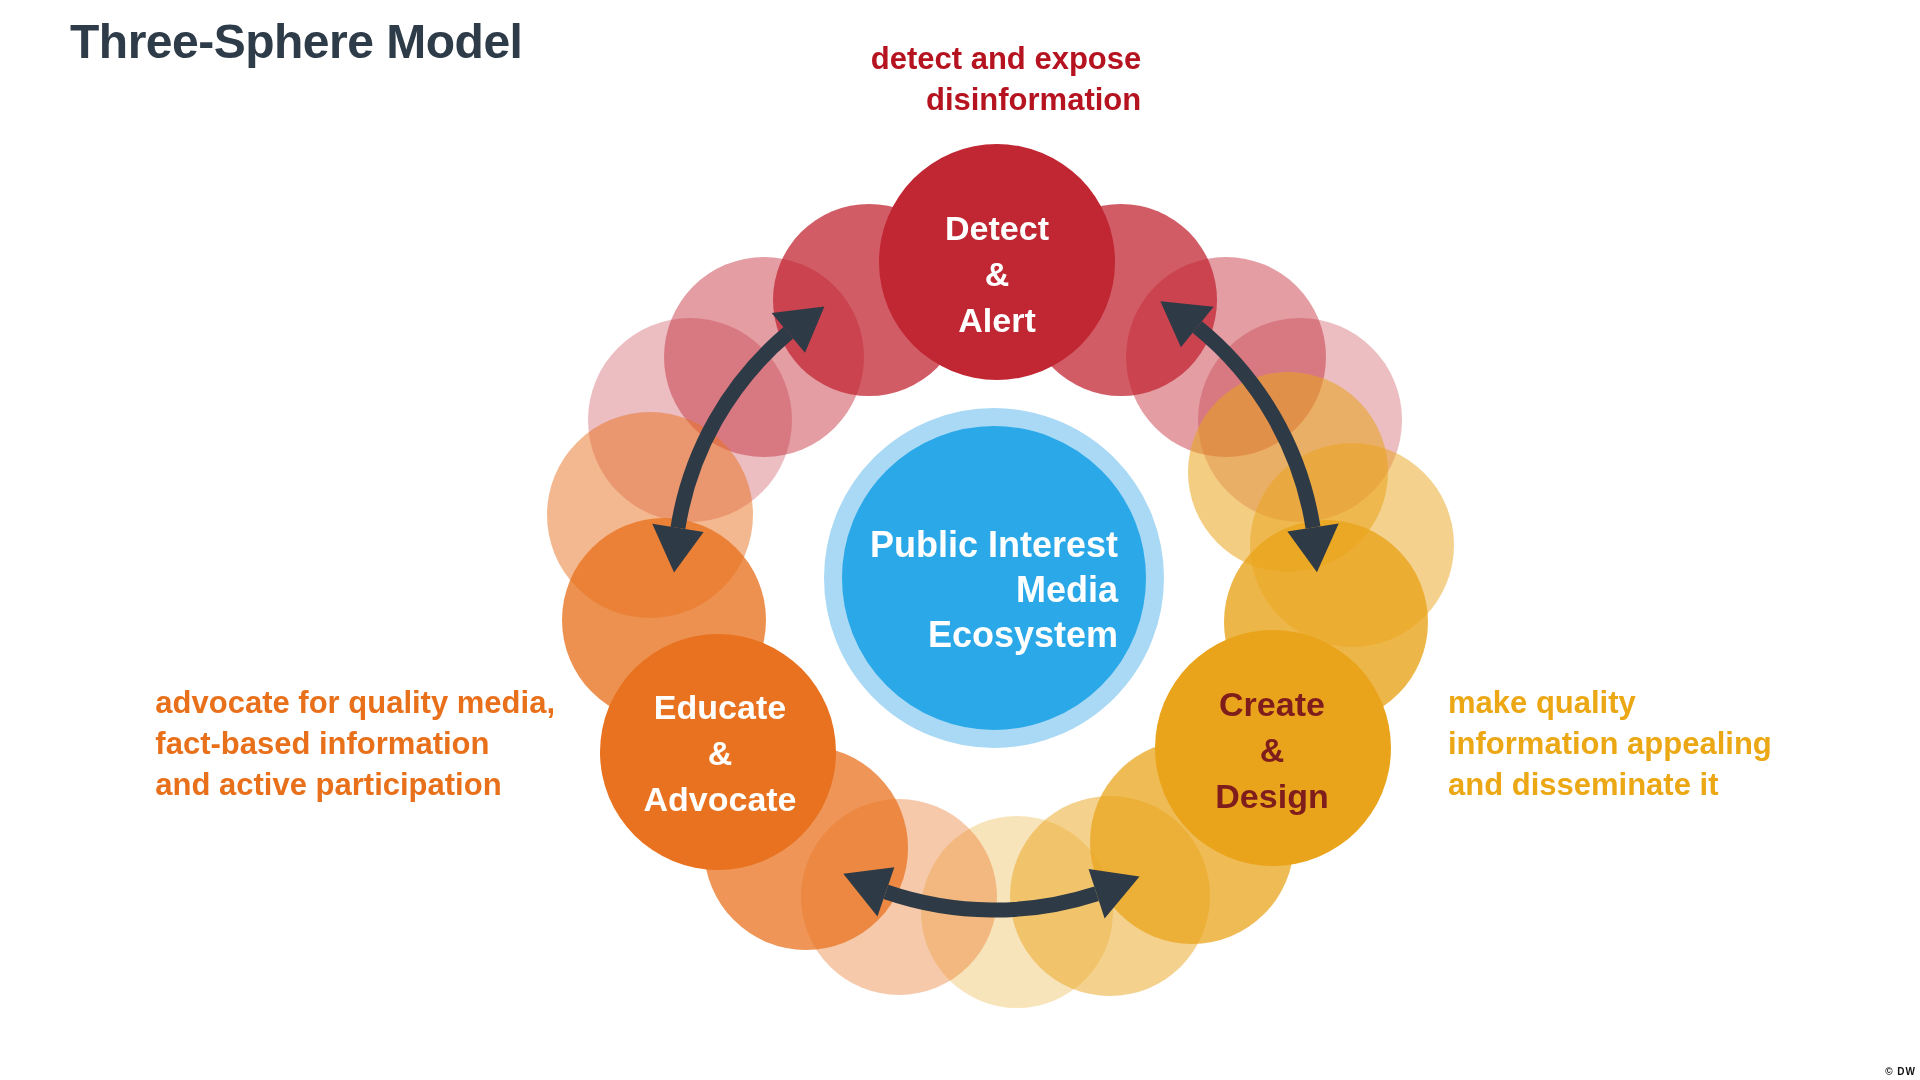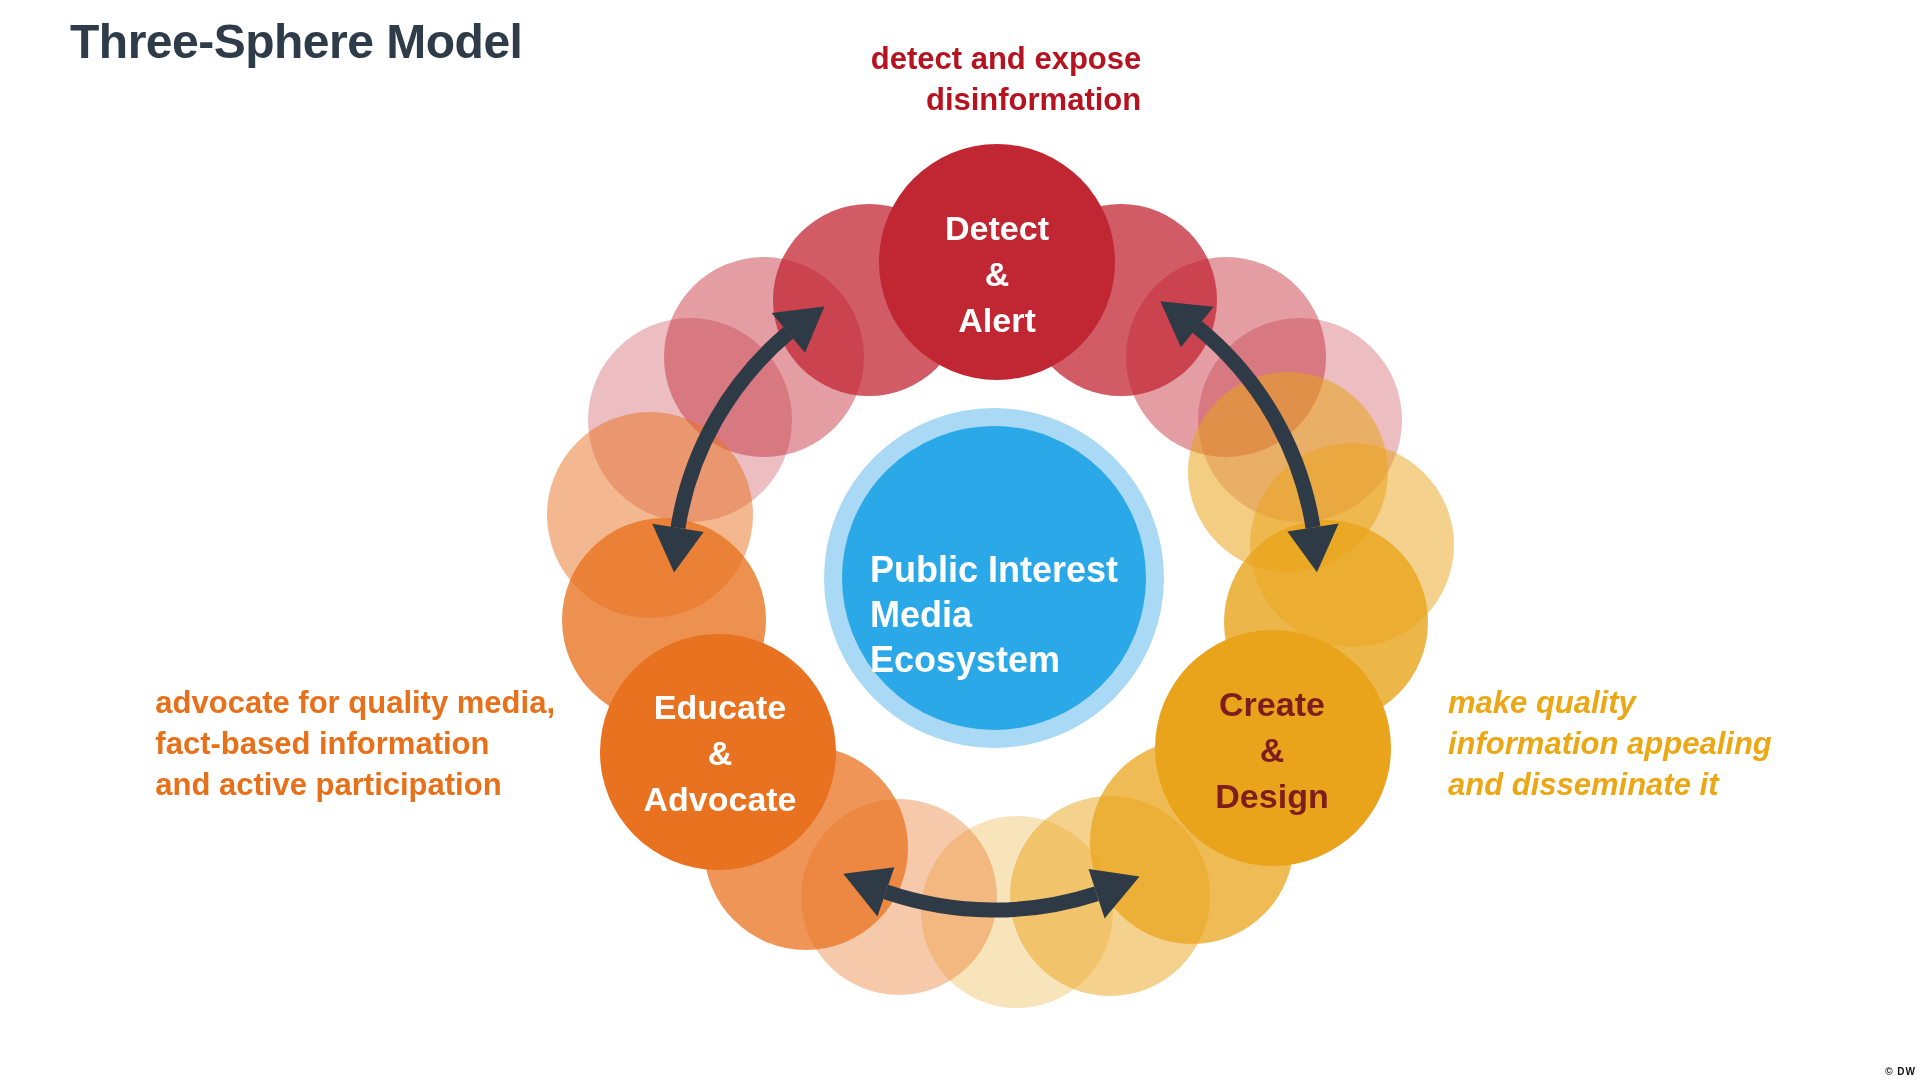--- a/index.html
+++ b/index.html
@@ -29,7 +29,7 @@
   .center-label{
     position:absolute;left:994px;top:589px;transform:translate(-50%,-50%);
     color:#ffffff;font-weight:bold;font-size:36px;line-height:45px;
-    text-align:left;white-space:pre-line;margin-top:25px;
+    text-align:right;white-space:pre-line;
   }
   .credit{
     position:absolute;right:4px;bottom:3px;font-size:10px;font-weight:bold;

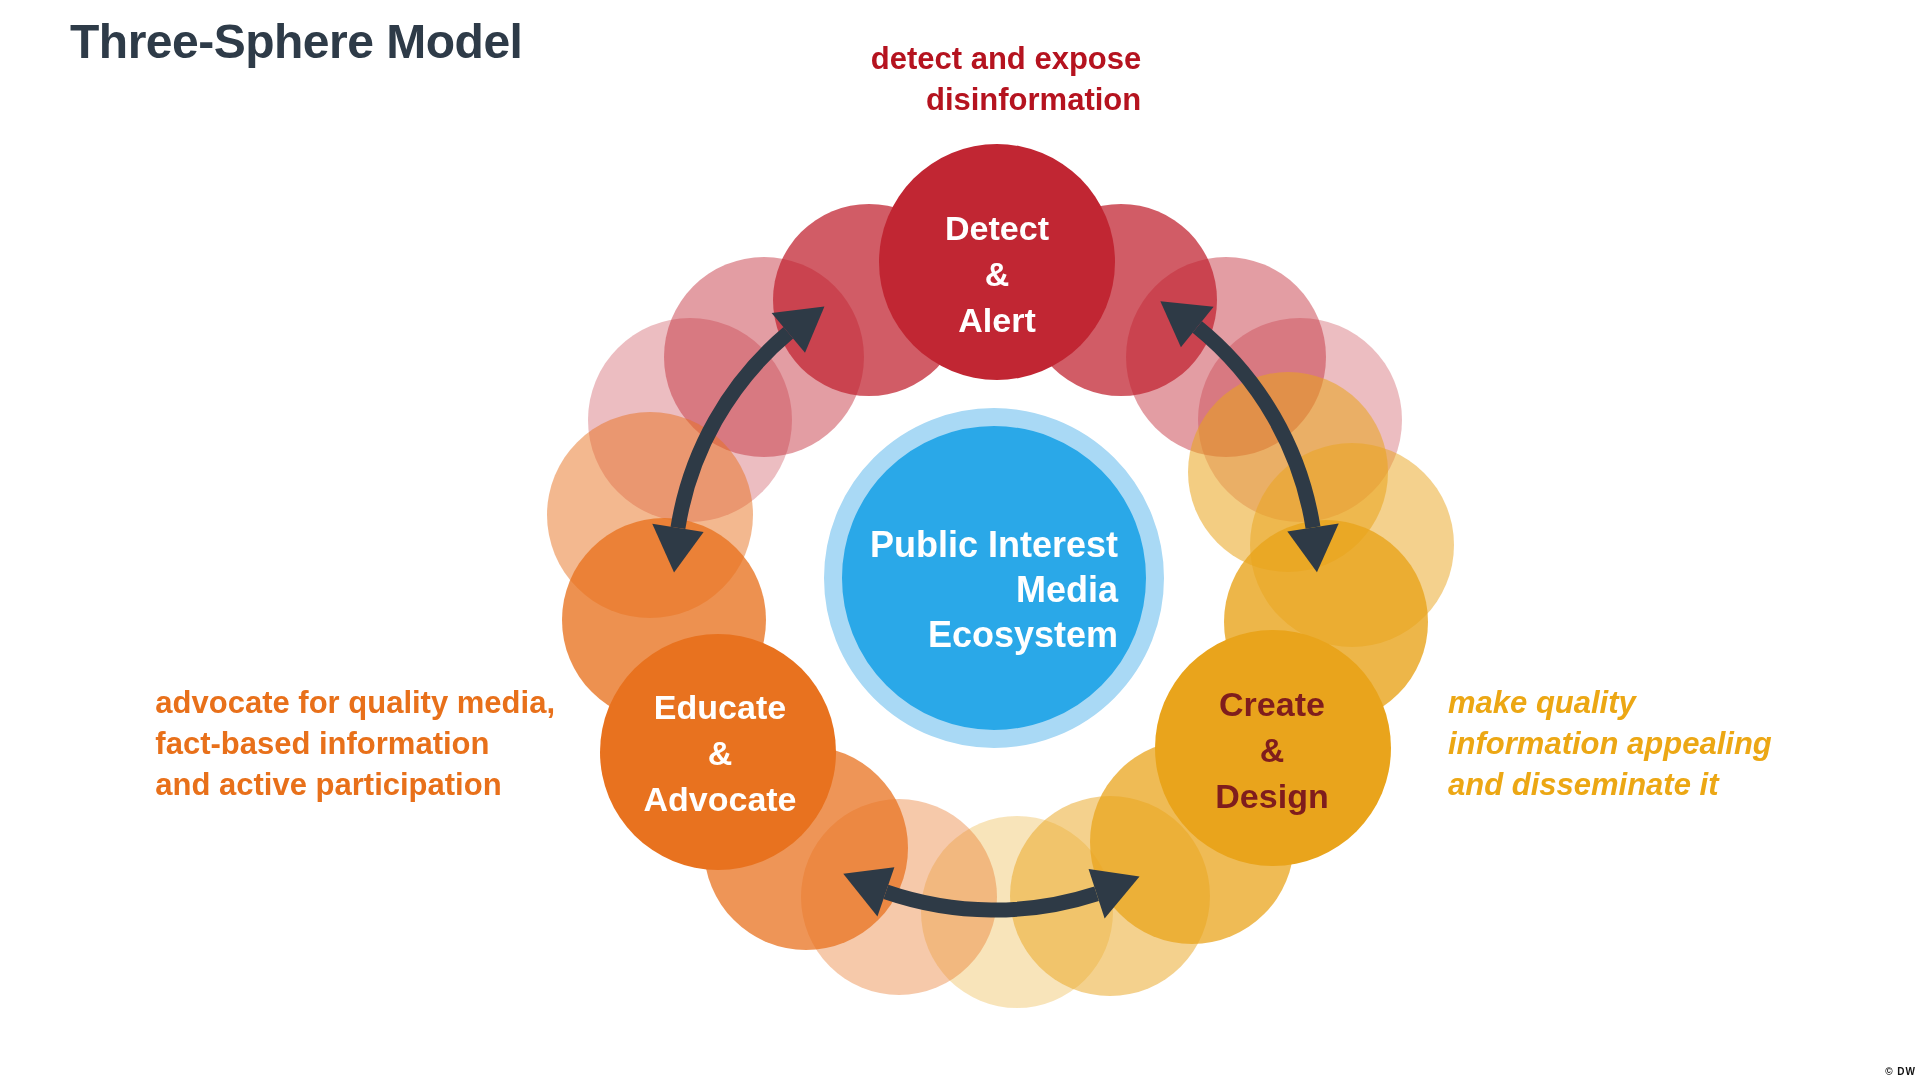--- a/index.html
+++ b/index.html
@@ -18,7 +18,7 @@
   }
   .ann-top{left:1006px;top:38px;transform:translateX(-50%);text-align:right;}
   .ann-left{right:1365px;top:682px;text-align:left;}
-  .ann-right{left:1448px;top:682px;text-align:left;font-style:italic;}
+  .ann-right{left:1448px;top:682px;text-align:left;}
   .sphere-label{
     position:absolute;color:#ffffff;font-weight:bold;font-size:34px;line-height:46px;
     text-align:center;white-space:pre-line;transform:translate(-50%,-50%);

